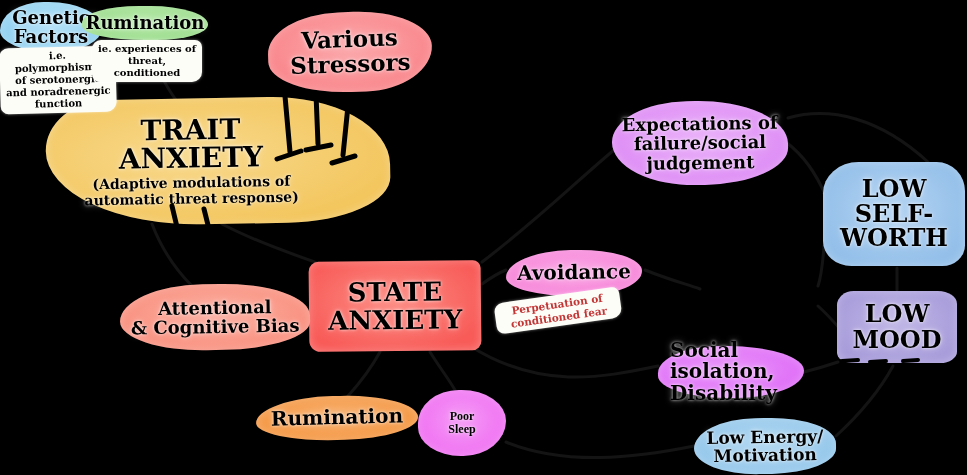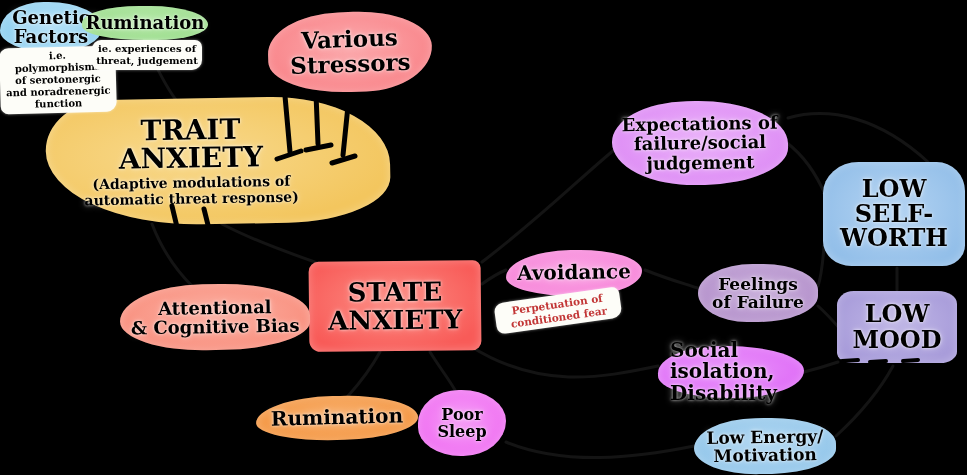--- a/index.html
+++ b/index.html
@@ -116,7 +116,7 @@
   <div class="blob environment">Rumination</div>
 
   <div class="note environment-note">ie. experiences of
-threat, judgement</div>
+threat, conditioned</div>
 
   <div class="blob stressors">Various
 Stressors</div>

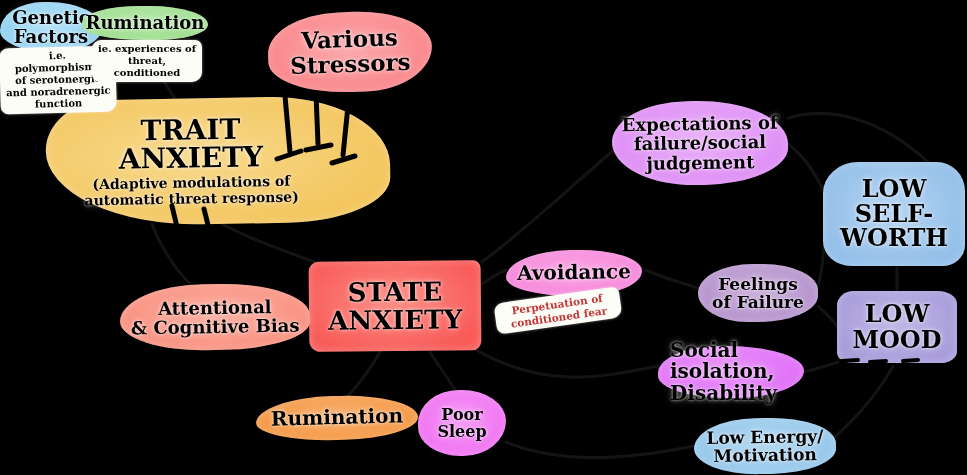--- a/index.html
+++ b/index.html
@@ -143,8 +143,6 @@
 failure/social
 judgement</div>
 
-  <div class="blob feelings">Feelings
-of Failure</div>
 
   <div class="blob selfworth">LOW
 SELF-

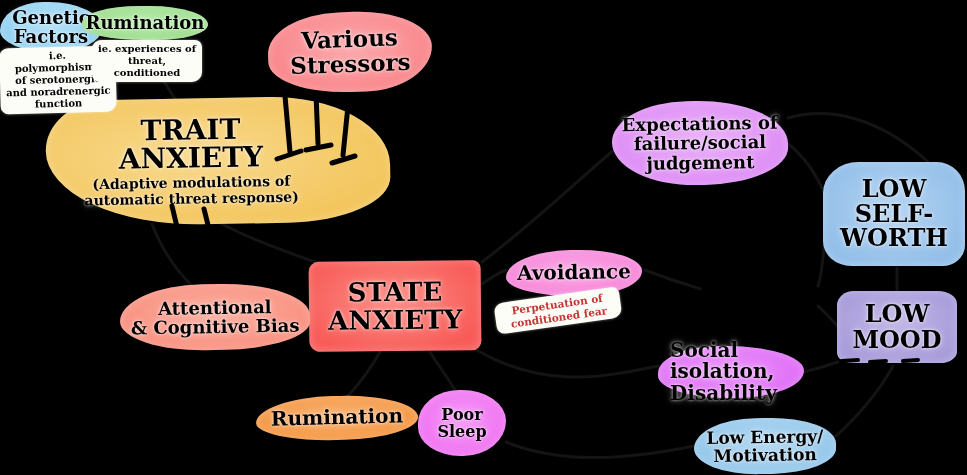--- a/index.html
+++ b/index.html
@@ -69,9 +69,9 @@
   .rumination{left:256px;top:396px;width:162px;height:44px;font-size:20px;transform:rotate(-1.5deg);
     background:radial-gradient(ellipse at 50% 45%,#F8B272 0%,#F4953F 78%);
     border-radius:50% 50% 48% 52% / 60% 55% 50% 45%;}
-  .poorsleep{left:418px;top:390px;width:88px;height:66px;font-size:16px;
+  .poorsleep{left:418px;top:390px;width:88px;height:66px;font-size:12px;
     background:radial-gradient(ellipse at 50% 45%,#F59AF6 0%,#F06FF2 78%);
-    border-radius:48% 52% 50% 50% / 52% 48% 55% 45%;}
+    border-radius:48% 52% 50% 50% / 52% 48% 55% 45%;font-family:Liberation Serif, serif;}
   .lowenergy{left:694px;top:418px;width:142px;height:56px;font-size:17px;transform:rotate(-1deg);
     background:radial-gradient(ellipse at 50% 45%,#B2D8F2 0%,#92C6EA 78%);
     border-radius:48% 52% 50% 50% / 58% 52% 48% 52%;}

